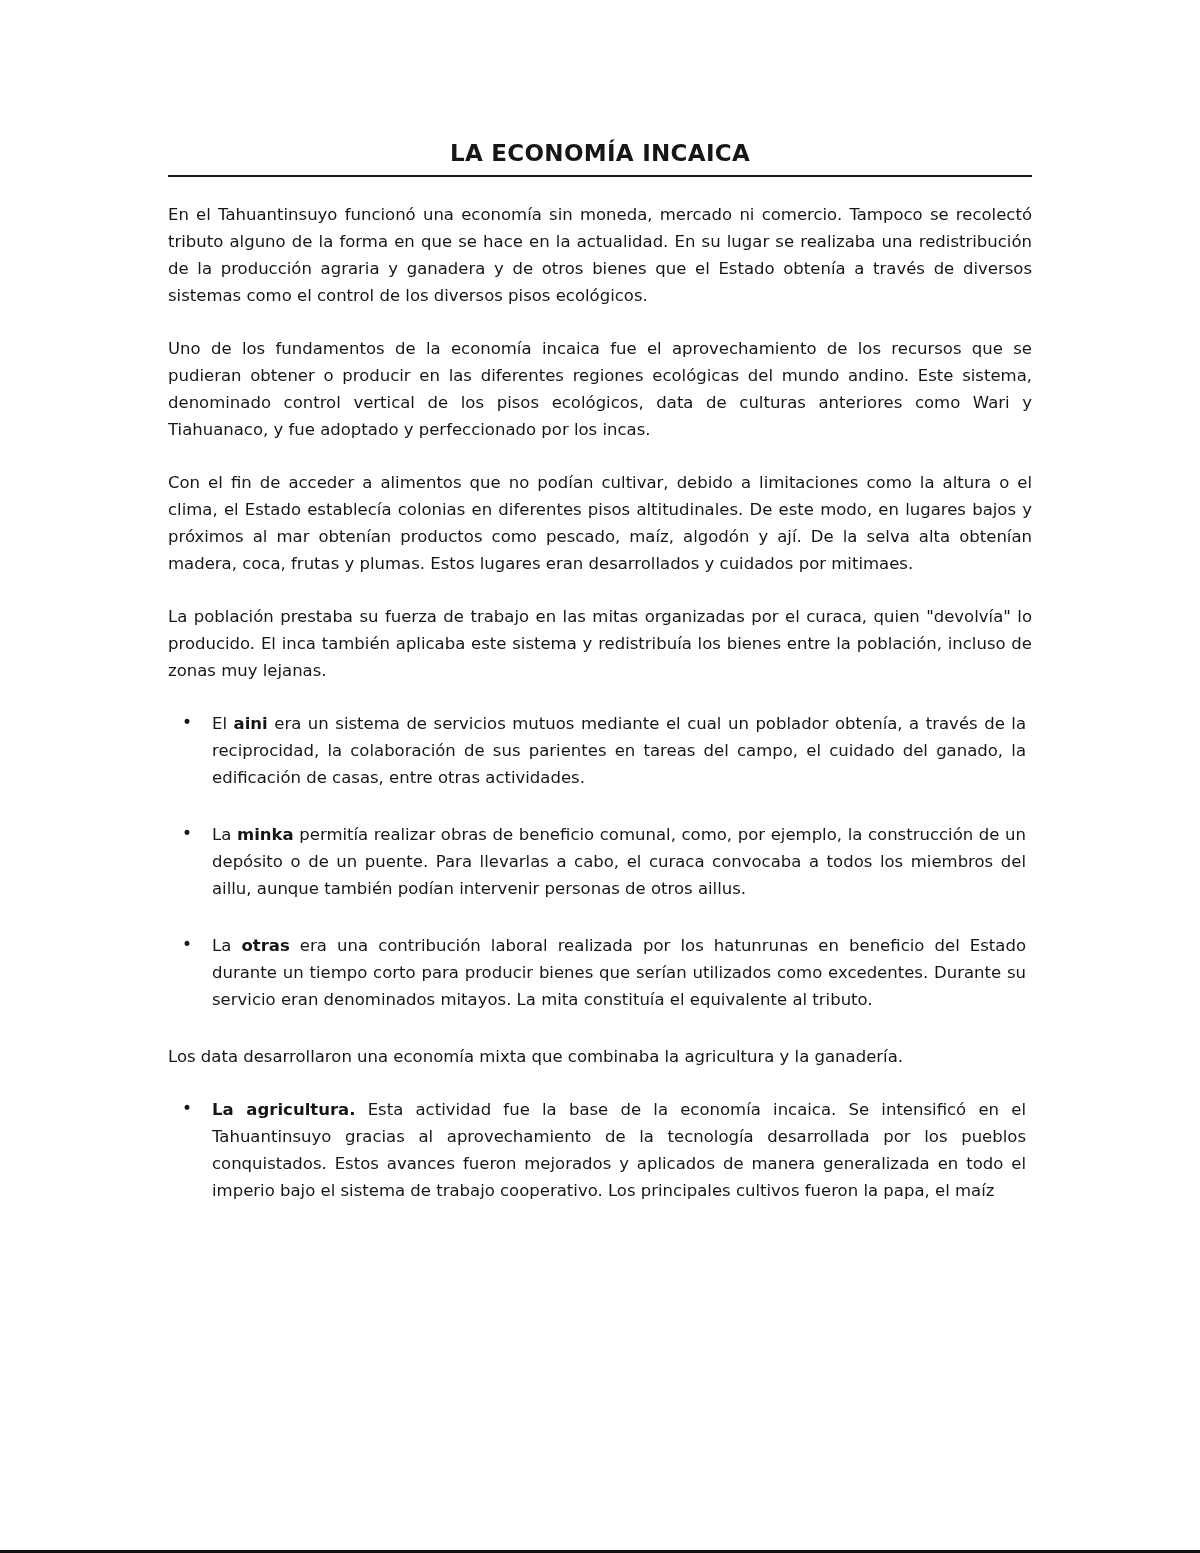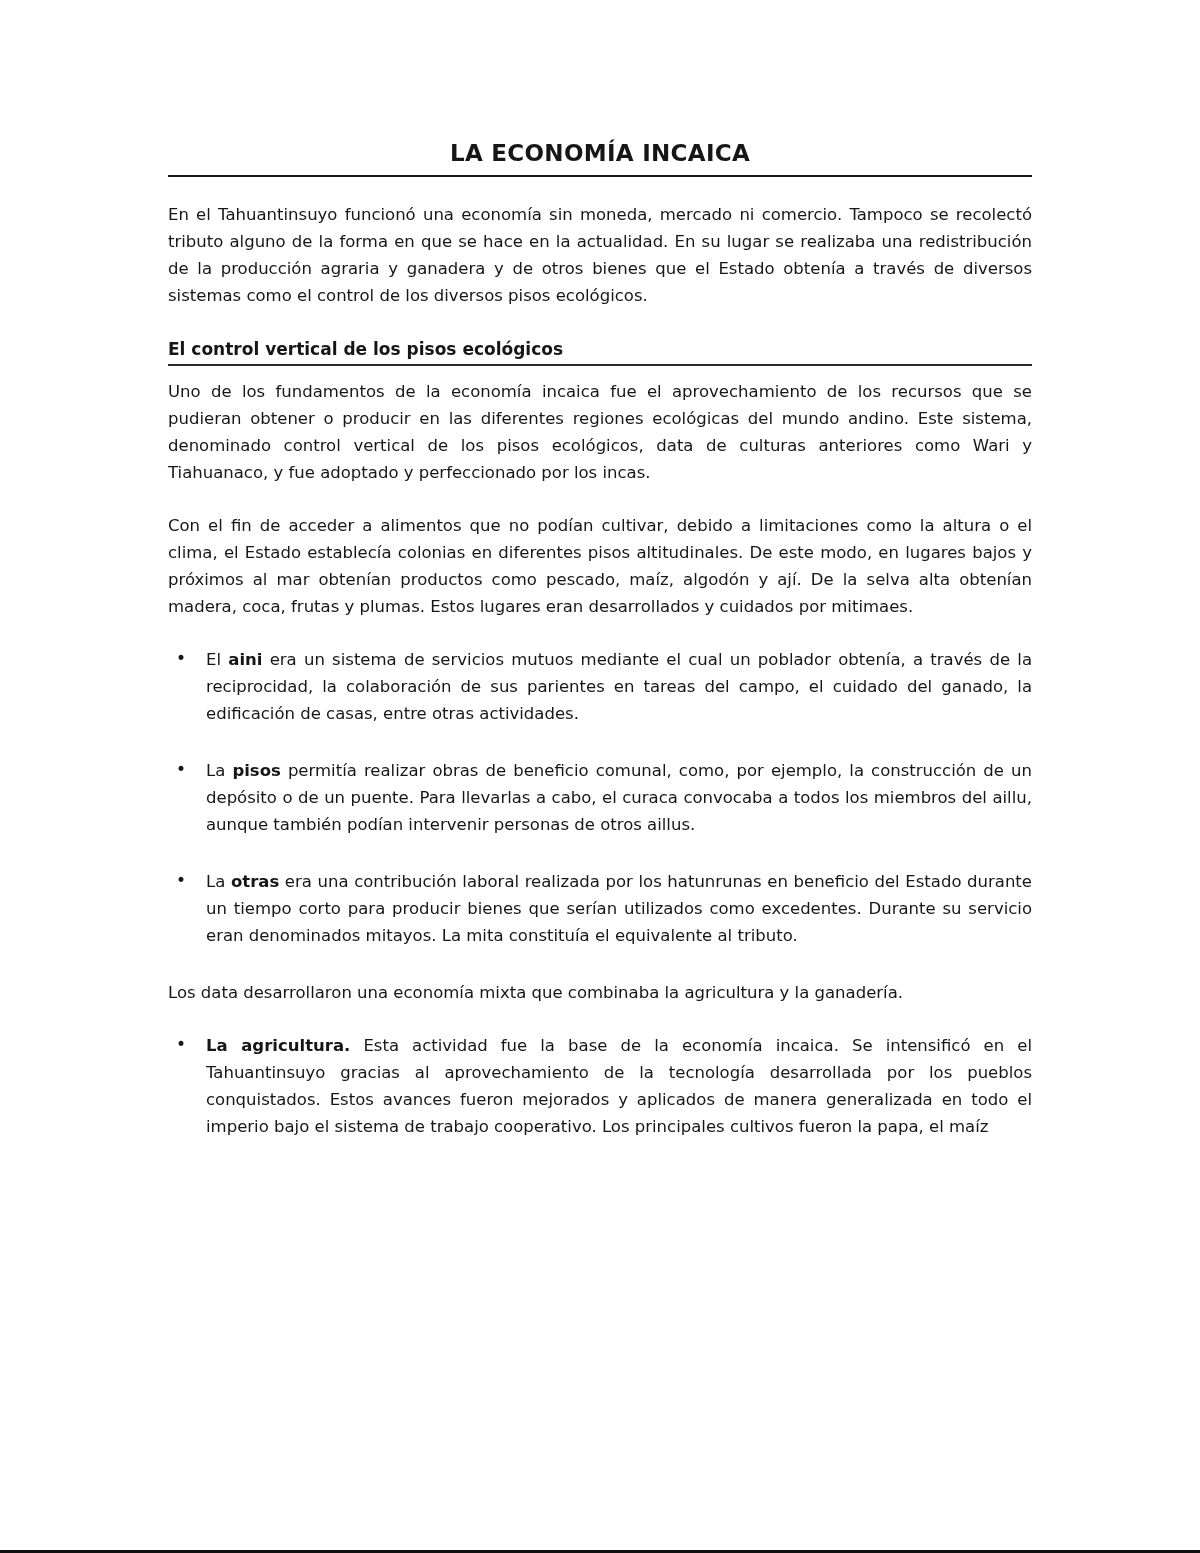--- a/index.html
+++ b/index.html
@@ -79,7 +79,6 @@
 
   <p class="para">En el Tahuantinsuyo funcionó una economía sin moneda, mercado ni comercio. Tampoco se recolectó tributo alguno de la forma en que se hace en la actualidad. En su lugar se realizaba una redistribución de la producción agraria y ganadera y de otros bienes que el Estado obtenía a través de diversos sistemas como el control de los diversos pisos ecológicos.</p>
 
-  <h2 class="section-heading">El control vertical de los pisos ecológicos</h2>
 
   <p class="para">Uno de los fundamentos de la economía incaica fue el aprovechamiento de los recursos que se pudieran obtener o producir en las diferentes regiones ecológicas del mundo andino. Este sistema, denominado control vertical de los pisos ecológicos, data de culturas anteriores como Wari y Tiahuanaco, y fue adoptado y perfeccionado por los incas.</p>
 

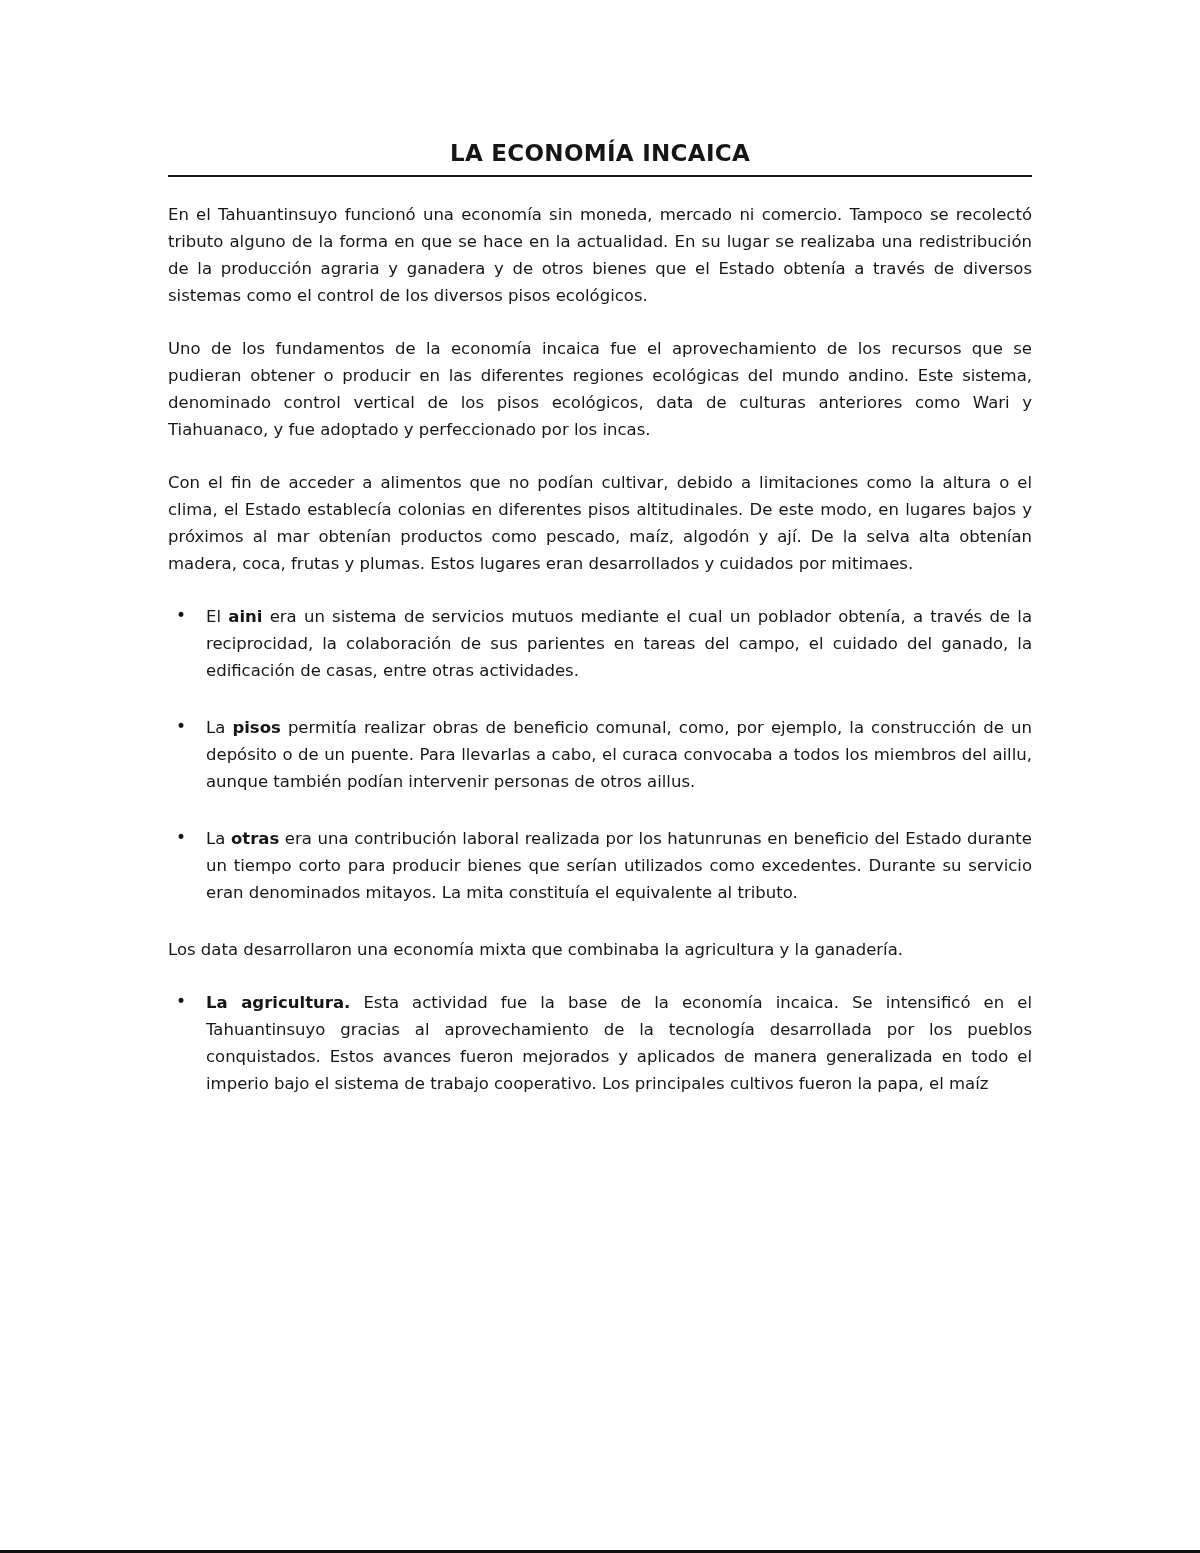--- a/index.html
+++ b/index.html
@@ -86,6 +86,7 @@
 
 
 
+  <p class="para">La población prestaba su fuerza de trabajo en las mitas organizadas por el curaca, quien "devolvía" lo producido. El inca también aplicaba este sistema y redistribuía los bienes entre la población, incluso de zonas muy lejanas.</p>
 
   <ul class="bullets">
     <li><span>El </span><b>aini</b><span> era un sistema de servicios mutuos mediante el cual un poblador obtenía, a través de la reciprocidad, la colaboración de sus parientes en tareas del campo, el cuidado del ganado, la edificación de casas, entre otras actividades.</span></li>

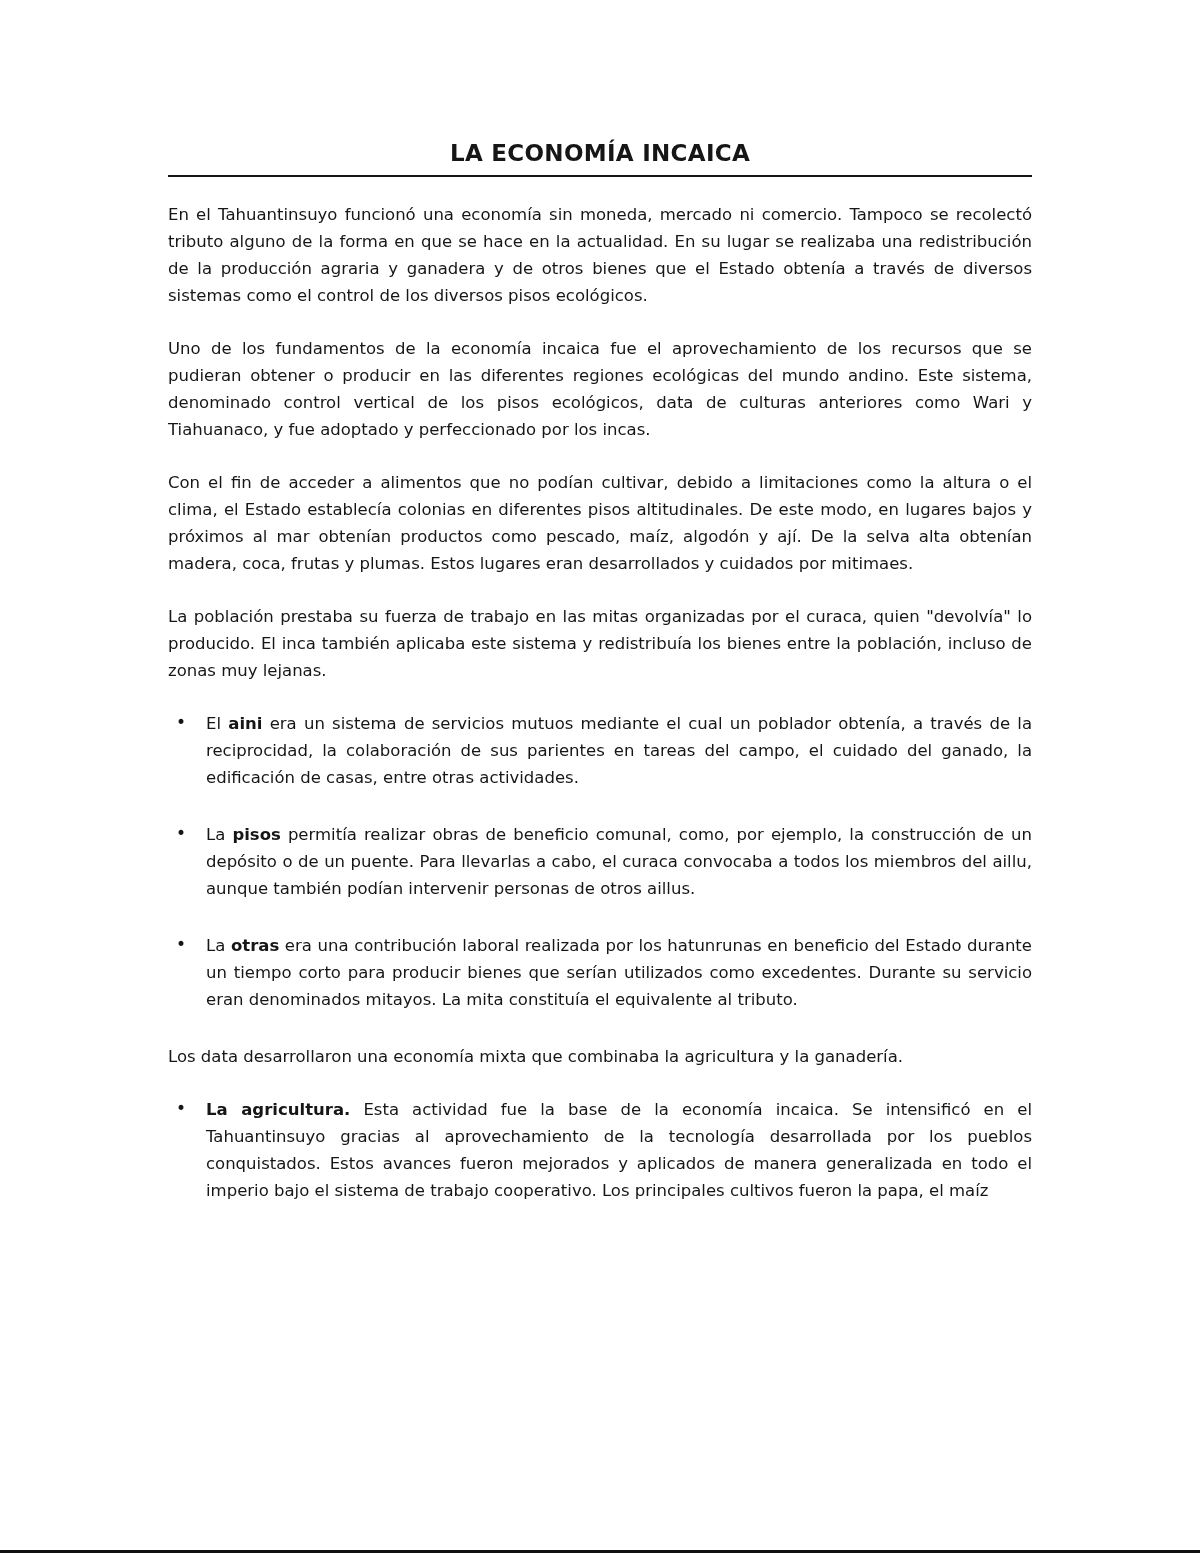--- a/index.html
+++ b/index.html
@@ -42,7 +42,7 @@
   }
   ul.bullets {
     list-style: none;
-    margin: 0;
+    margin: 6px;
     padding: 0;
   }
   ul.bullets li {

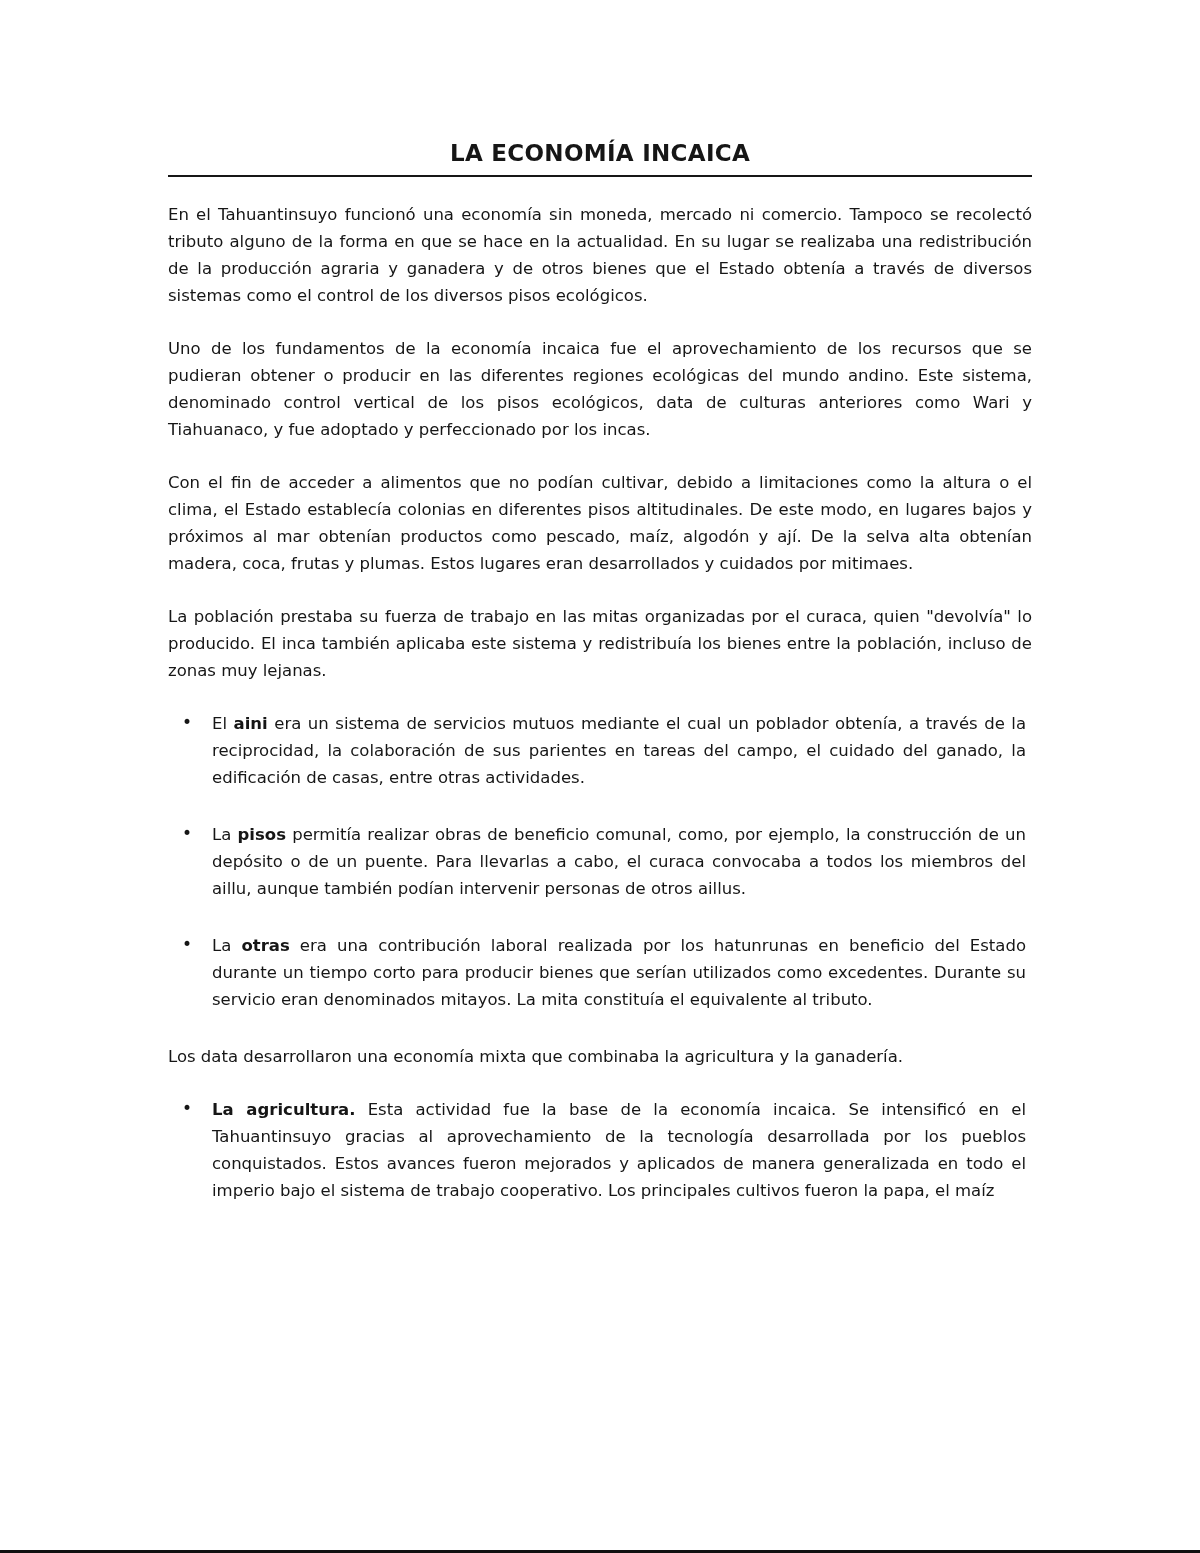--- a/index.html
+++ b/index.html
@@ -90,7 +90,7 @@
 
   <ul class="bullets">
     <li><span>El </span><b>aini</b><span> era un sistema de servicios mutuos mediante el cual un poblador obtenía, a través de la reciprocidad, la colaboración de sus parientes en tareas del campo, el cuidado del ganado, la edificación de casas, entre otras actividades.</span></li>
-    <li><span>La </span><b>pisos</b><span> permitía realizar obras de beneficio comunal, como, por ejemplo, la construcción de un depósito o de un puente. Para llevarlas a cabo, el curaca convocaba a todos los miembros del aillu, aunque también podían intervenir personas de otros aillus.</span></li>
+    <li><span>La </span><b>minka</b><span> permitía realizar obras de beneficio comunal, como, por ejemplo, la construcción de un depósito o de un puente. Para llevarlas a cabo, el curaca convocaba a todos los miembros del aillu, aunque también podían intervenir personas de otros aillus.</span></li>
     <li><span>La </span><b>otras</b><span> era una contribución laboral realizada por los hatunrunas en beneficio del Estado durante un tiempo corto para producir bienes que serían utilizados como excedentes. Durante su servicio eran denominados mitayos. La mita constituía el equivalente al tributo.</span></li>
   </ul>
 

